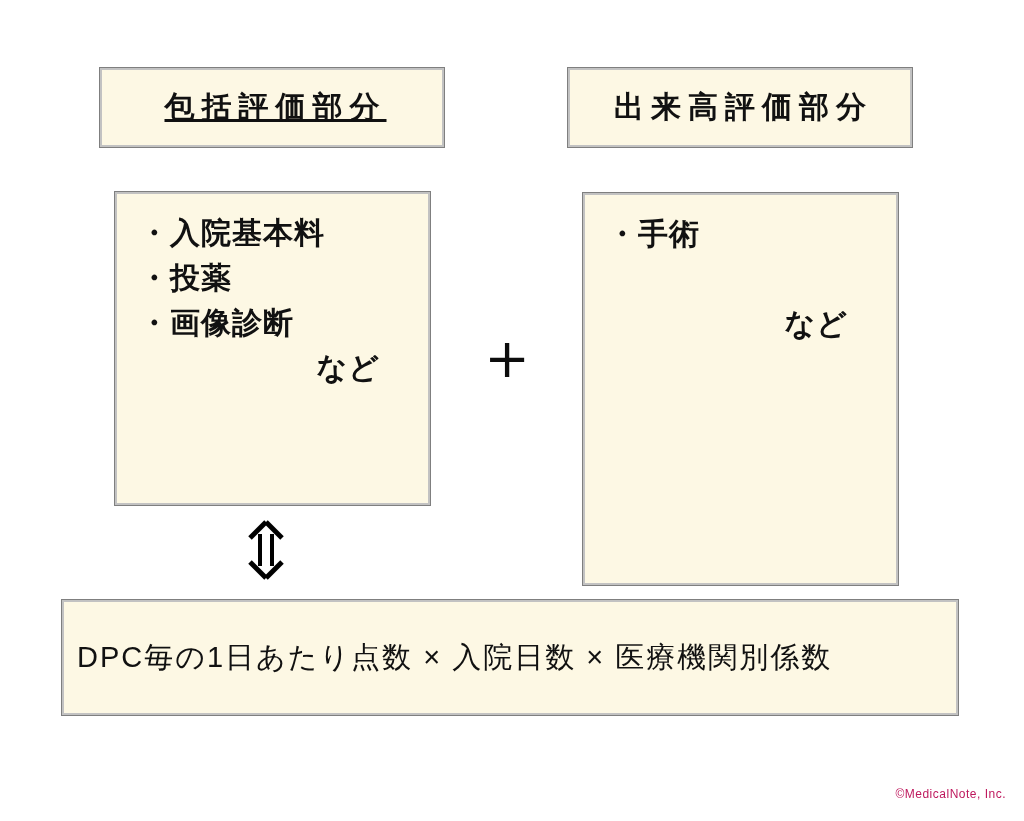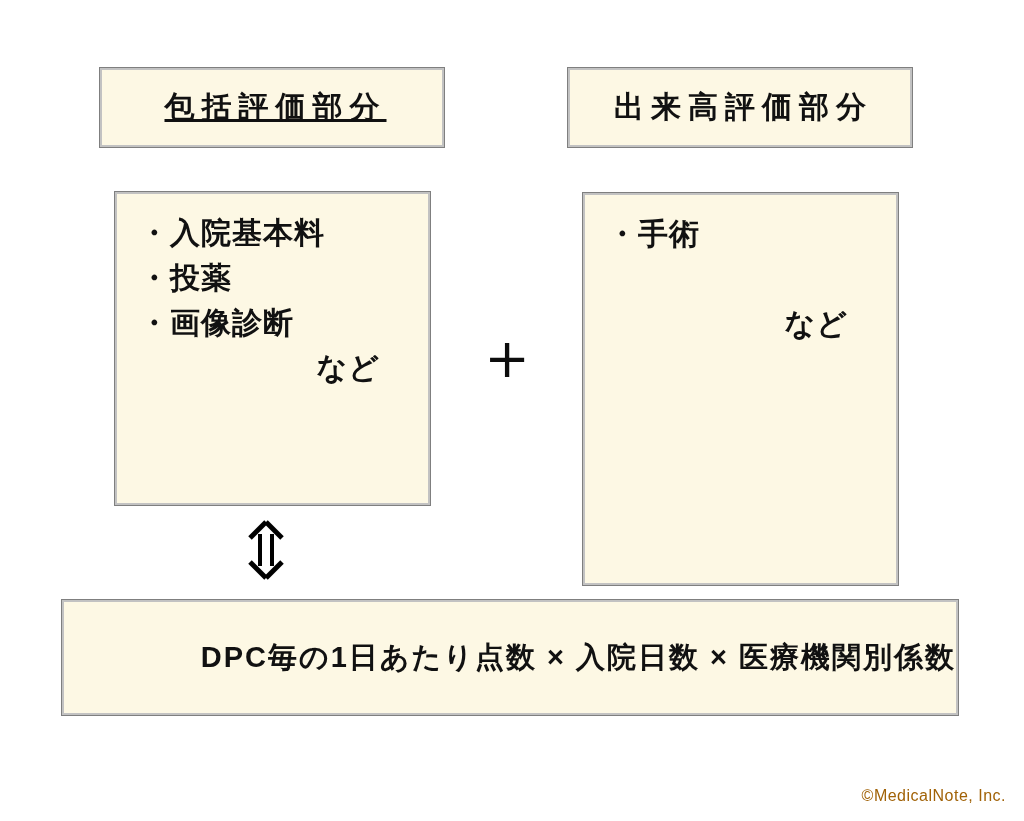--- a/index.html
+++ b/index.html
@@ -78,9 +78,9 @@
     height: 115px;
     display: flex;
     align-items: center;
-    justify-content: flex-end;
+    justify-content: flex-start;
     font-size: 29px;
-    font-weight: bold;
+    font-weight: normal;
     letter-spacing: 2px;
     white-space: nowrap;
     padding-left: 13px;

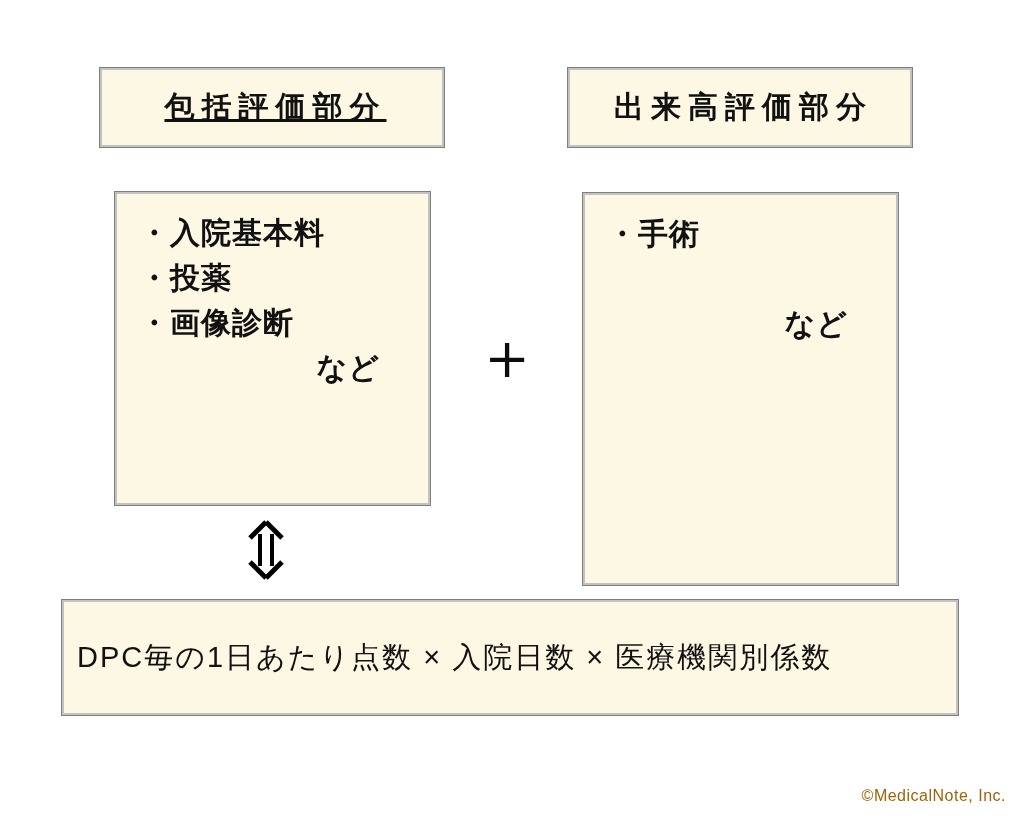--- a/index.html
+++ b/index.html
@@ -91,9 +91,9 @@
     right: 18px;
     top: 787px;
     text-align: right;
-    font-size: 16px;
+    font-size: 12px;
     letter-spacing: 0.5px;
-    color: #a16207;
+    color: #be185d;
   }
 </style>
 </head>

